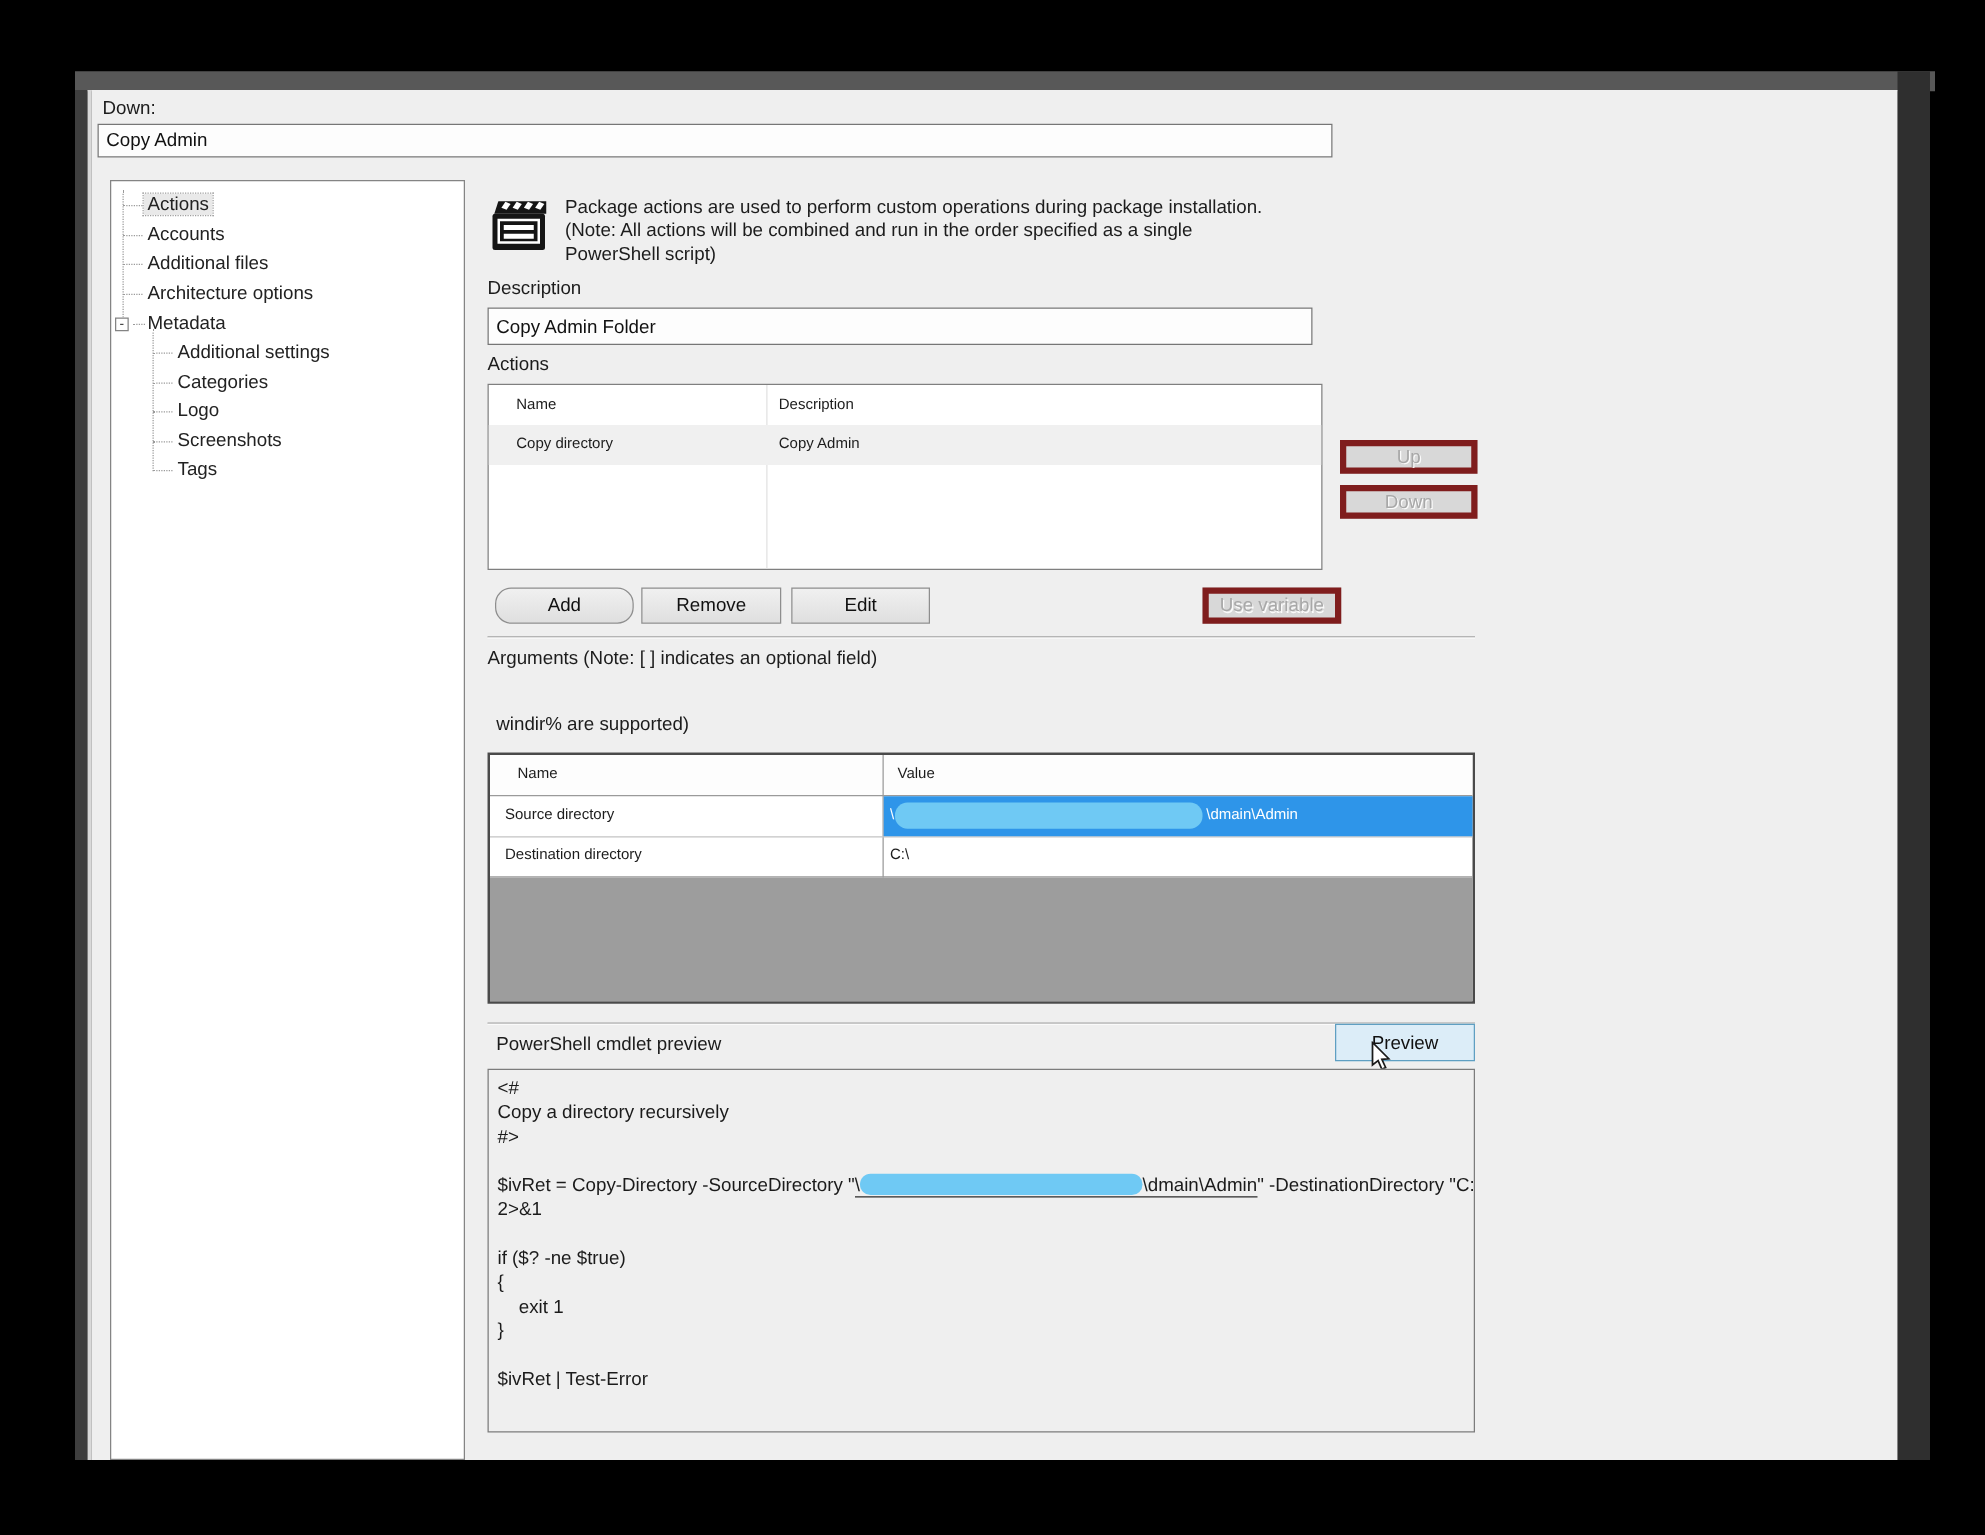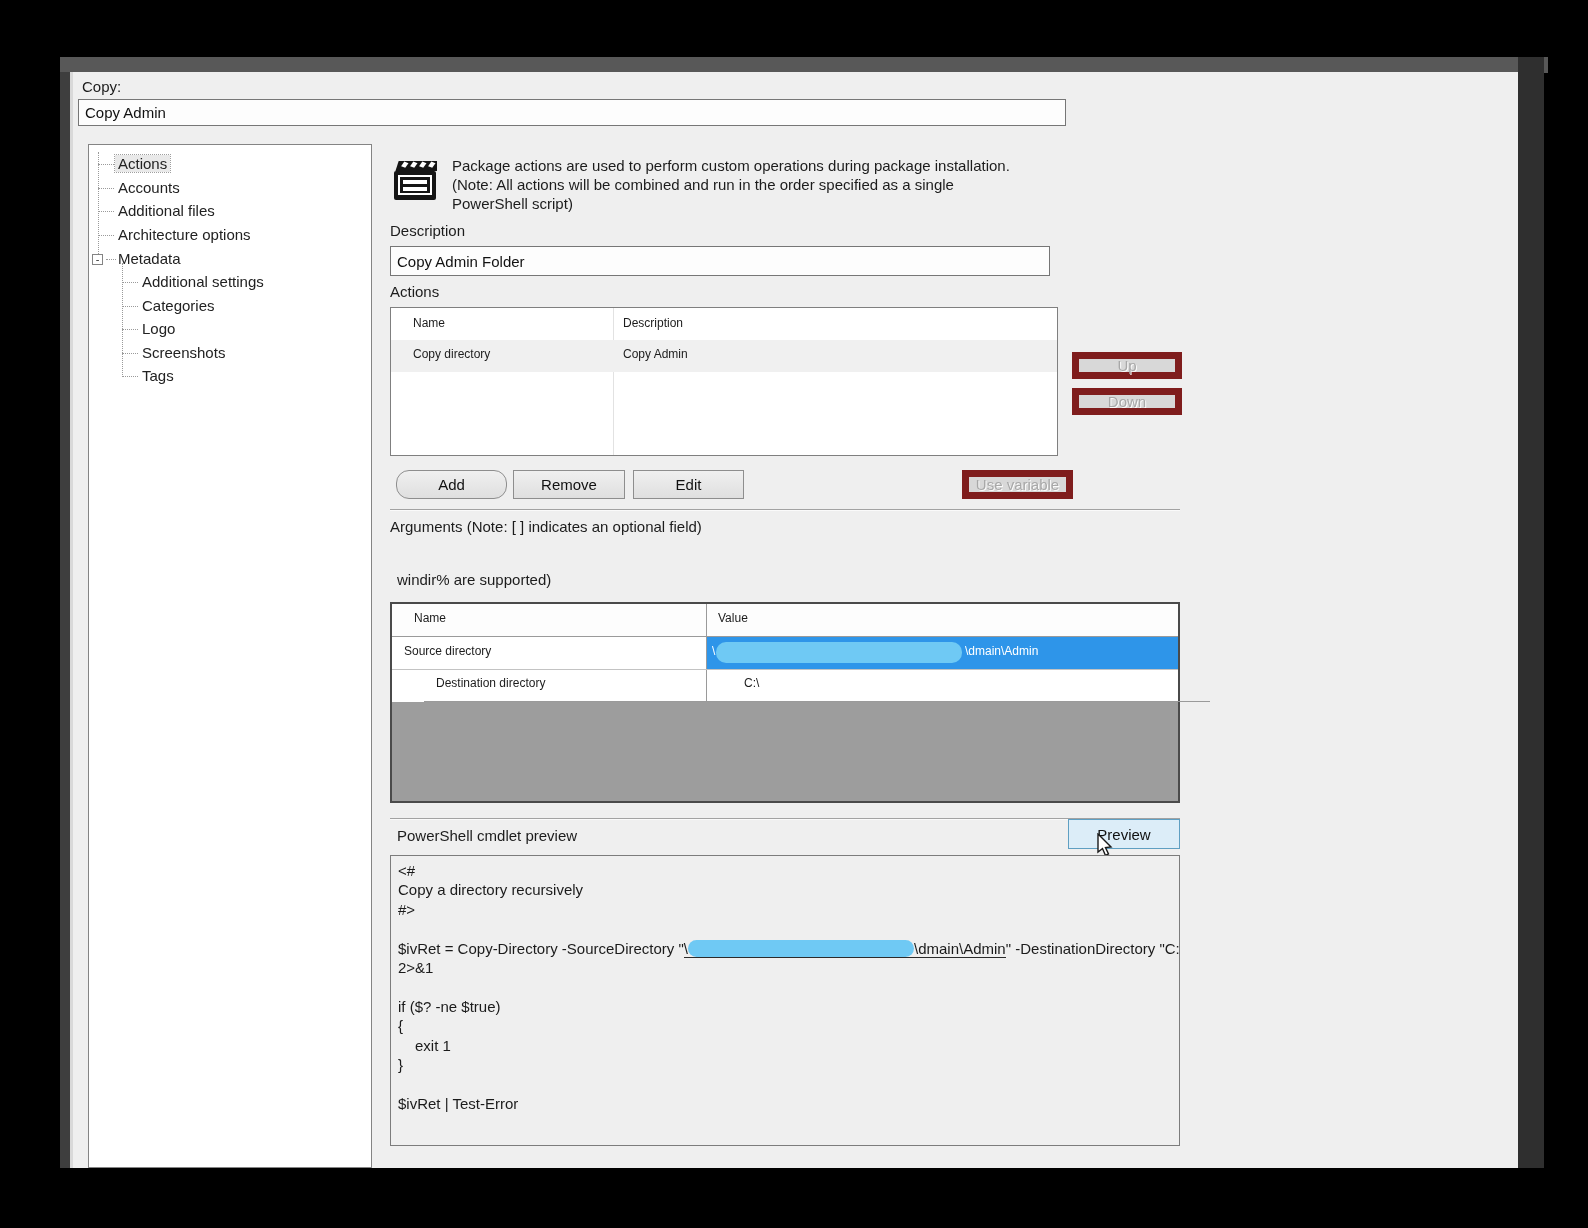--- a/index.html
+++ b/index.html
@@ -53,7 +53,7 @@
   <div class="abs" id="chrome-right"></div>
   <div class="abs" id="win-body"></div>
 
-  <div class="abs label" style="left:82px;top:78px;">Copy:</div>
+  <div class="abs label" style="left:82px;top:78px;">Down:</div>
   <div class="abs input" style="left:78px;top:99px;width:988px;height:27px;">
     <span>Copy Admin</span>
   </div>

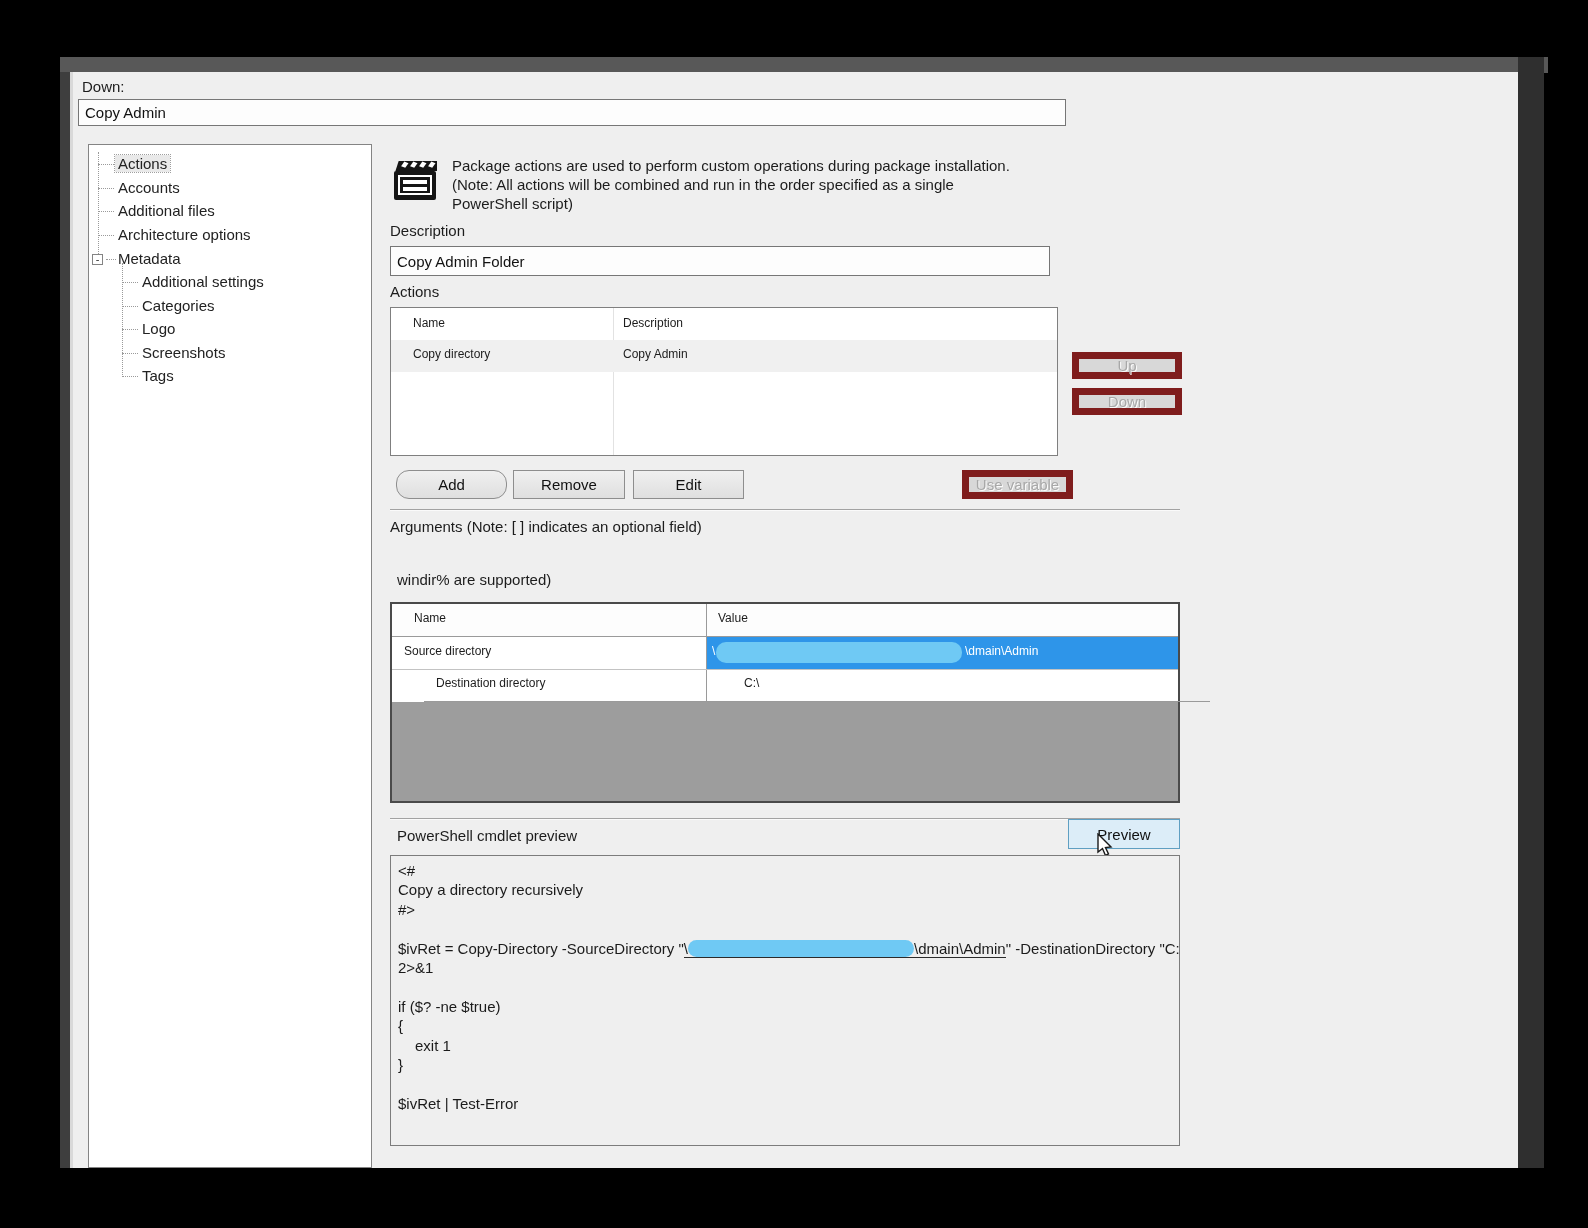--- a/index.html
+++ b/index.html
@@ -26,7 +26,7 @@
   
   .btn{display:flex;align-items:center;justify-content:center;font-size:15px;color:#111;
        background:linear-gradient(#f0f0f0,#dfdfdf);border:1px solid #8e8e8e;box-sizing:border-box;}
-  .btn-disabled{background:#d8d8d8;border:7px solid #7f1d1d;color:#a8a8a8;
+  .btn-disabled{background:#d8d8d8;border:5px solid #7f1d1d;color:#a8a8a8;
                 text-shadow:1px 1px 0 rgba(255,255,255,.9);}
   .btn-preview{background:#dcedf8;border:1px solid #5f9fc2;}
   

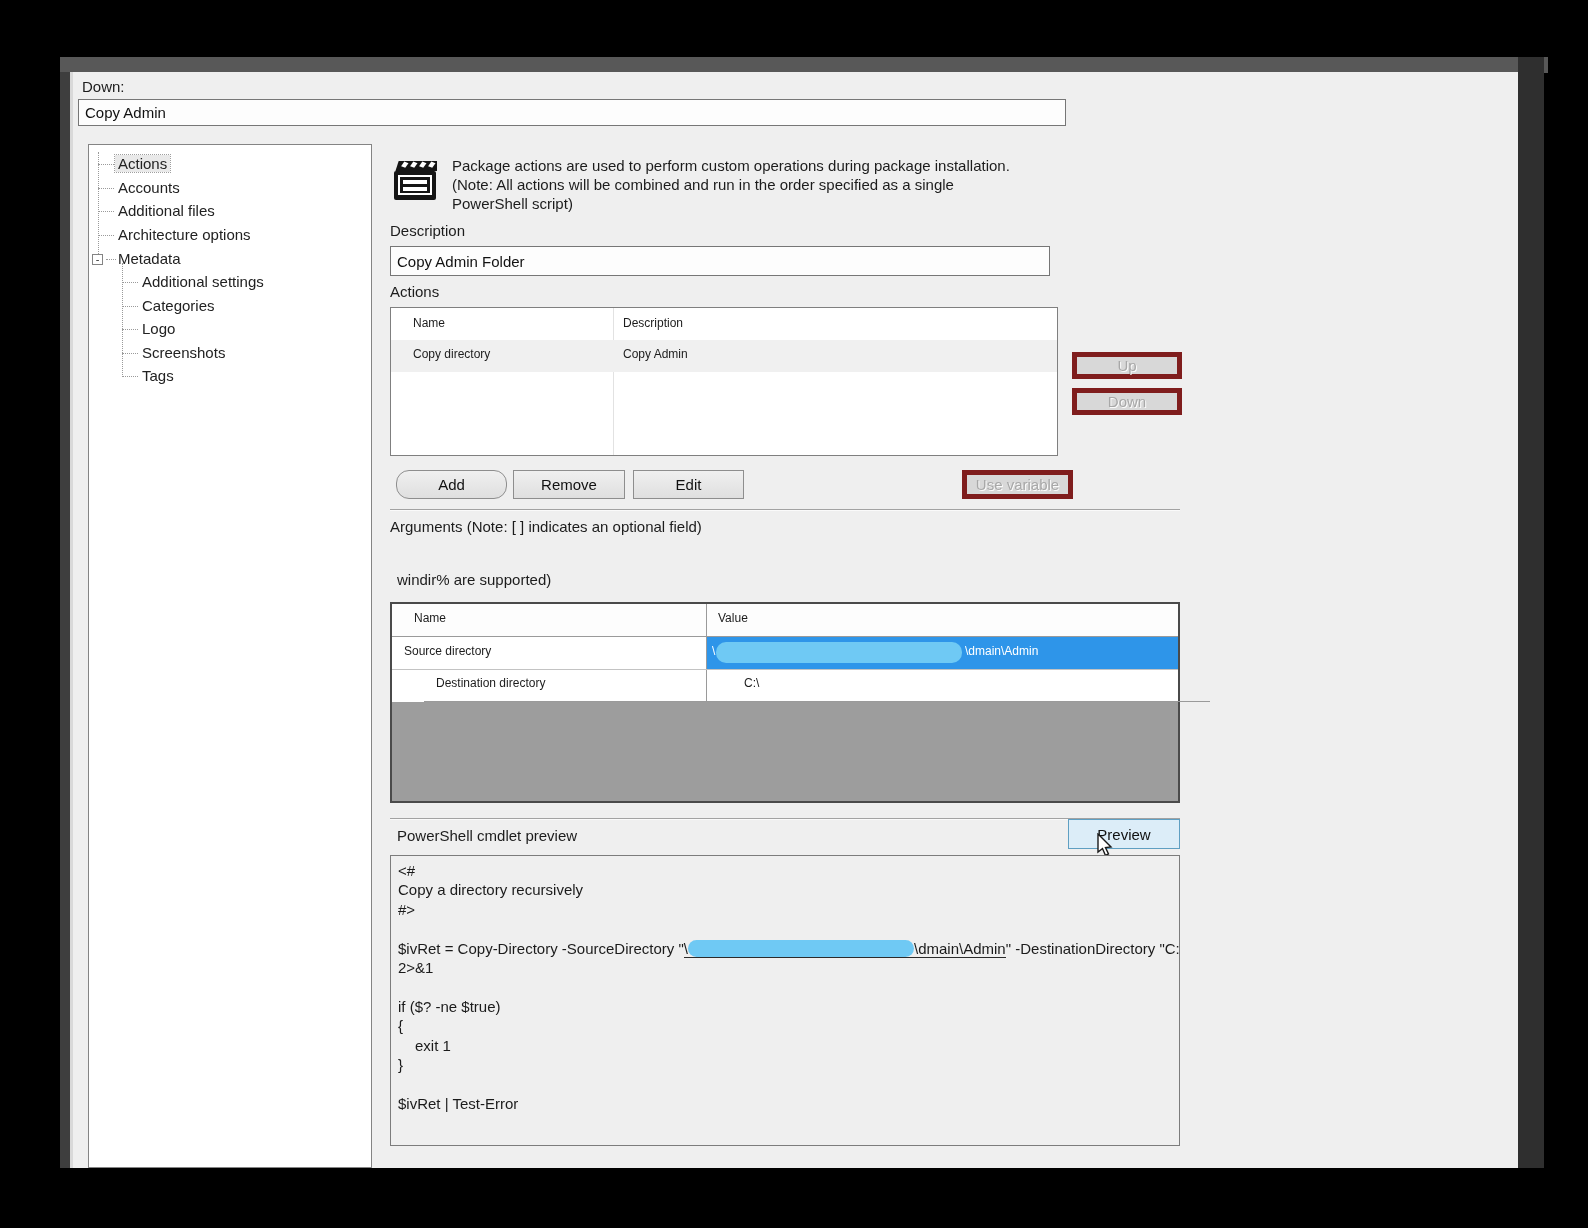--- a/index.html
+++ b/index.html
@@ -144,7 +144,7 @@
       </div>
     </div>
 
-    <div class="abs" style="left:0;top:66px;width:786px;height:32px;border-bottom:1px solid #9a9a9a;box-sizing:border-box;margin-left:32px;">
+    <div class="abs" style="left:0;top:66px;width:786px;height:32px;border-bottom:1px solid #9a9a9a;box-sizing:border-box;">
       <div class="abs tbl-text" style="left:12px;top:6px;">Destination directory</div>
       <div class="abs tbl-text" style="left:320px;top:6px;">C:\</div>
     </div>

